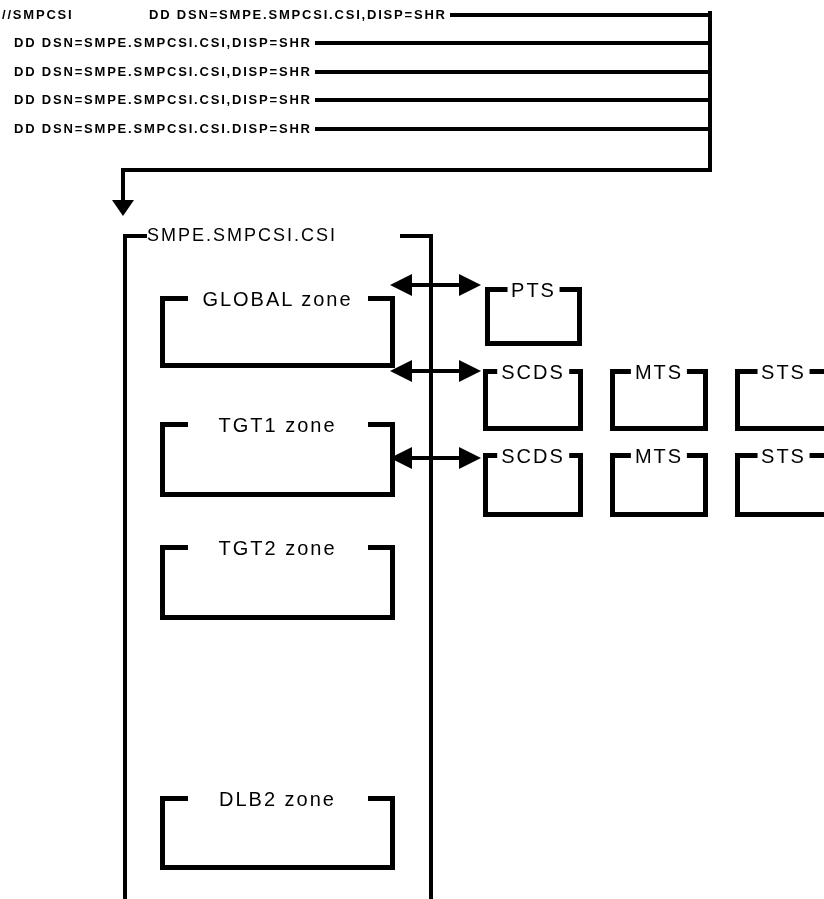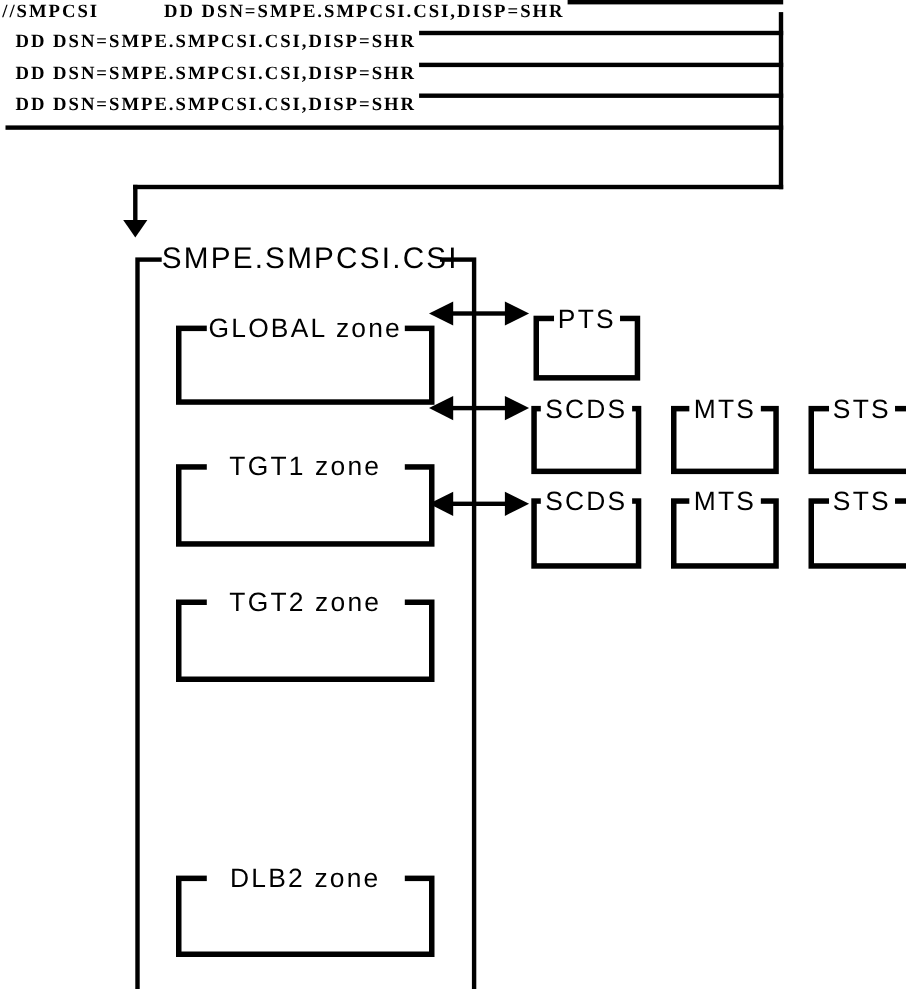--- a/index.html
+++ b/index.html
@@ -20,12 +20,11 @@
     width: 710px;
     height: 29px;
     display: flex;
-    align-items: flex-start;
+    align-items: center;
     font-weight: bold;
-    font-size: 17px;
+    font-size: 13px;
     letter-spacing: 1.8px;
     white-space: nowrap;
-    font-family: Liberation Serif, serif;
   }
   .jcl-dd   { flex: 0 0 135px; }
   .jcl-stmt { flex: 0 0 auto; margin-left: 12px; }

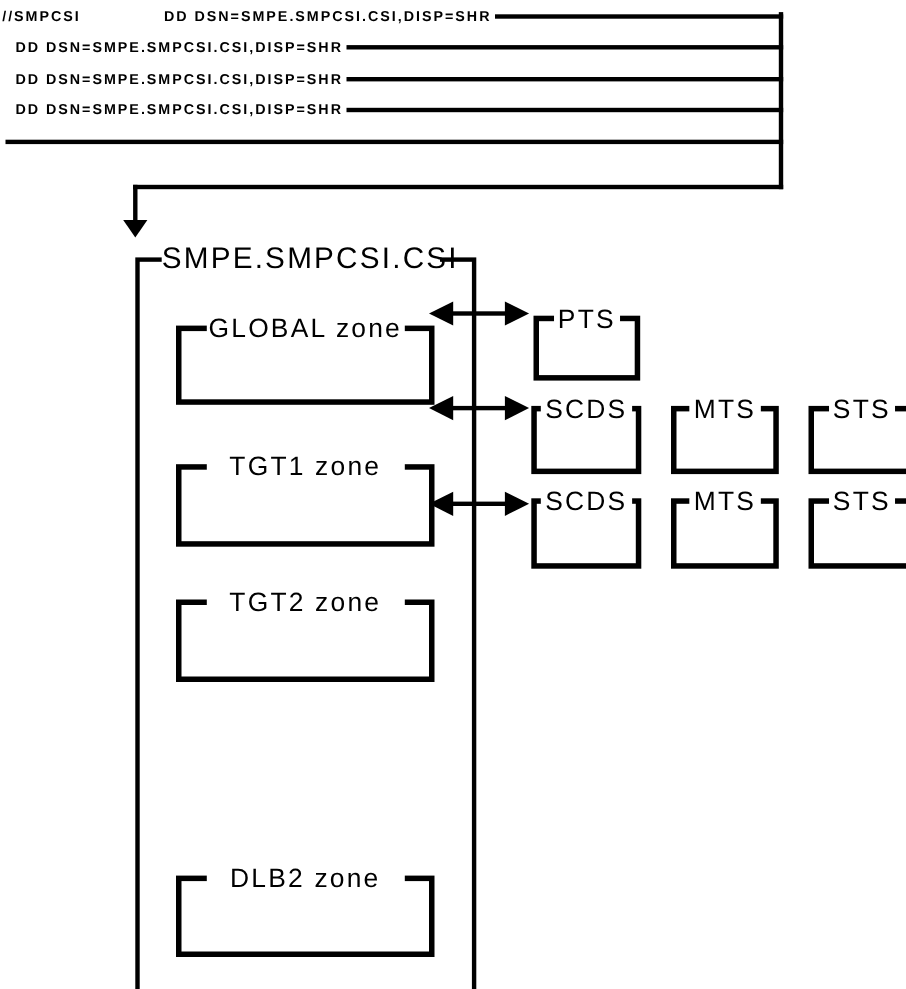--- a/index.html
+++ b/index.html
@@ -135,6 +135,7 @@
     <div class="jcl-rule"></div>
   </div>
   <div class="jcl-row" style="top:114px">
+    <span class="jcl-stmt">DD DSN=SMPE.SMPCSI.CSI.DISP=SHR</span>
     <div class="jcl-rule"></div>
   </div>
 

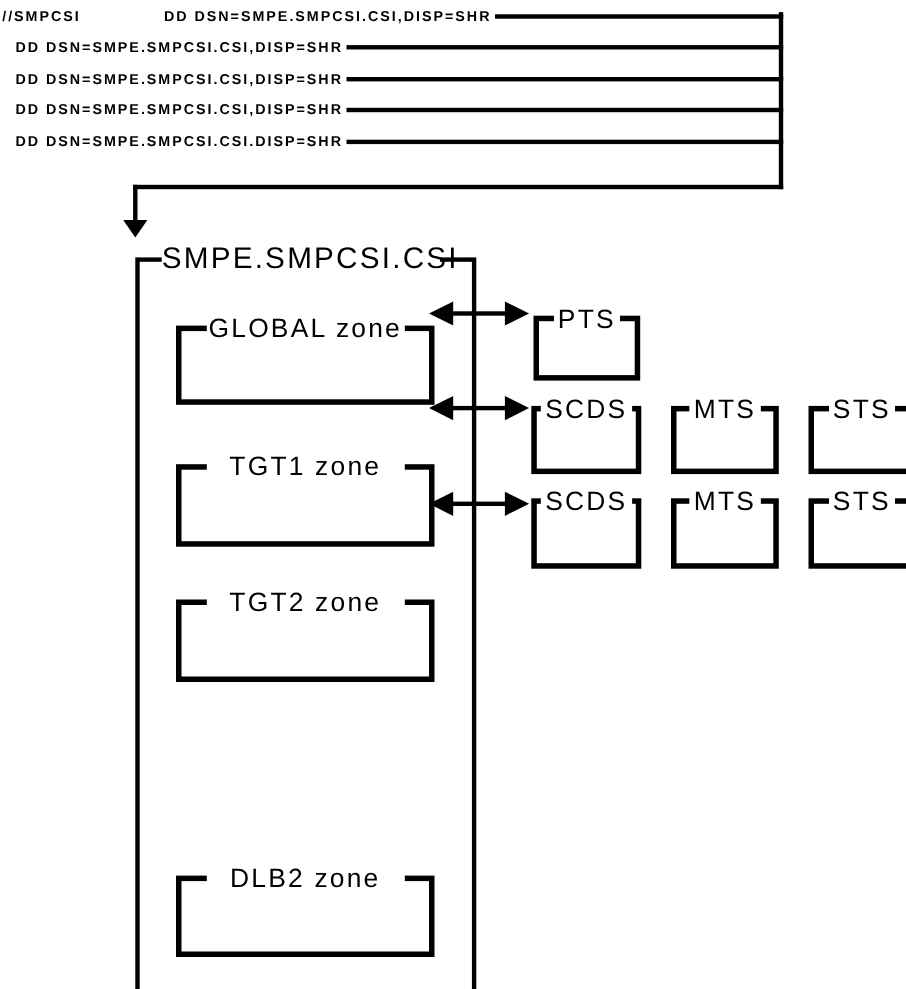--- a/index.html
+++ b/index.html
@@ -53,7 +53,7 @@
     width: 253px; height: 27px;
     line-height: 27px;
     background: #fff;
-    font-size: 27px;
+    font-size: 18px;
     letter-spacing: 2px;
     white-space: nowrap;
     text-align: left;

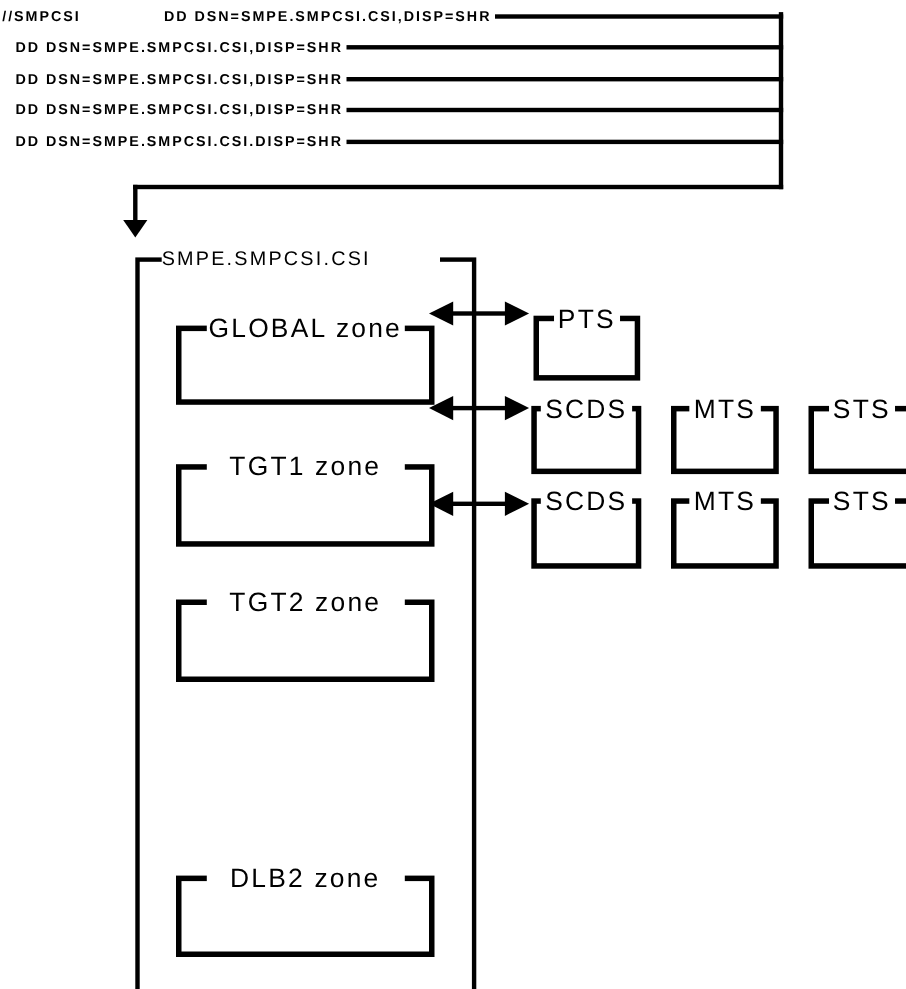--- a/index.html
+++ b/index.html
@@ -74,7 +74,7 @@
     line-height: 26px;
     text-align: center;
     background: #fff;
-    font-size: 24px;
+    font-size: 20px;
     letter-spacing: 2px;
     white-space: nowrap;
   }

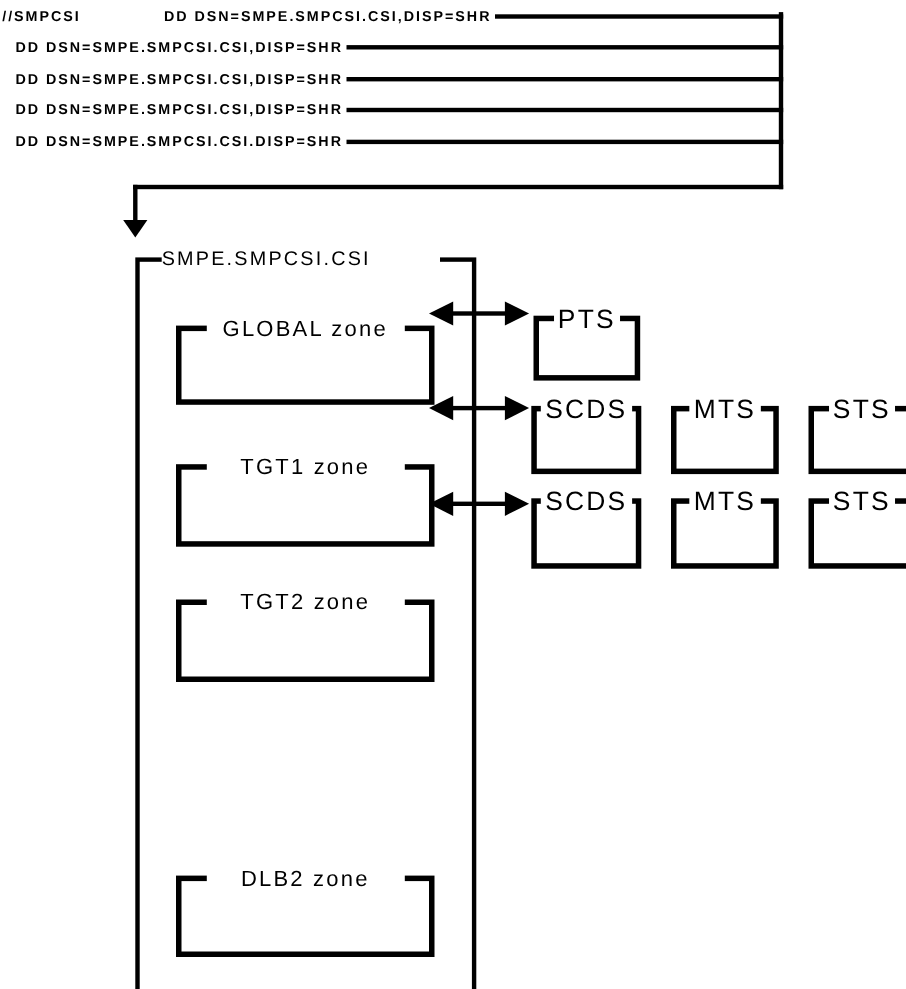--- a/index.html
+++ b/index.html
@@ -90,7 +90,7 @@
     transform: translateX(-50%);
     background: #fff;
     padding: 0 4px;
-    font-size: 24px;
+    font-size: 20px;
     line-height: 25px;
     letter-spacing: 2px;
     white-space: nowrap;

